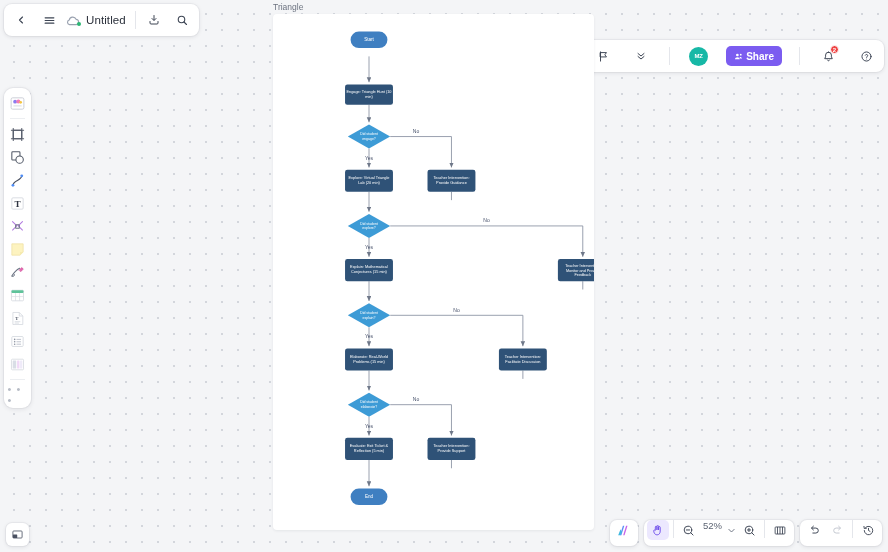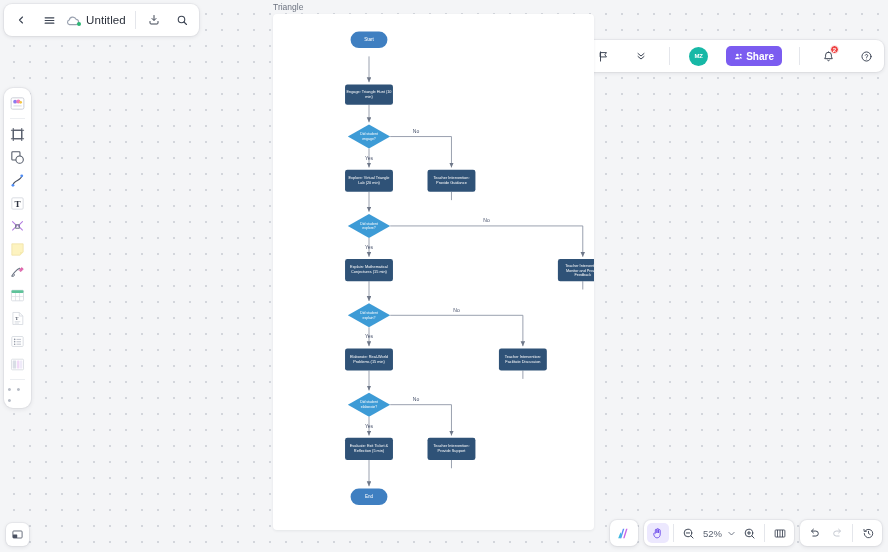--- a/index.html
+++ b/index.html
@@ -117,7 +117,7 @@
   .br-bar {
     height: 26px; background: #fff; border-radius: 7px;
     box-shadow: 0 1px 4px rgba(16,24,40,.10), 0 0 0 1px rgba(16,24,40,.04);
-    display: flex; align-items: center; padding: 0 3px; gap: 1px;
+    display: flex; padding: 0 3px; gap: 1px;
   }
   .bbtn {
     width: 22px; height: 20px; border-radius: 5px;

